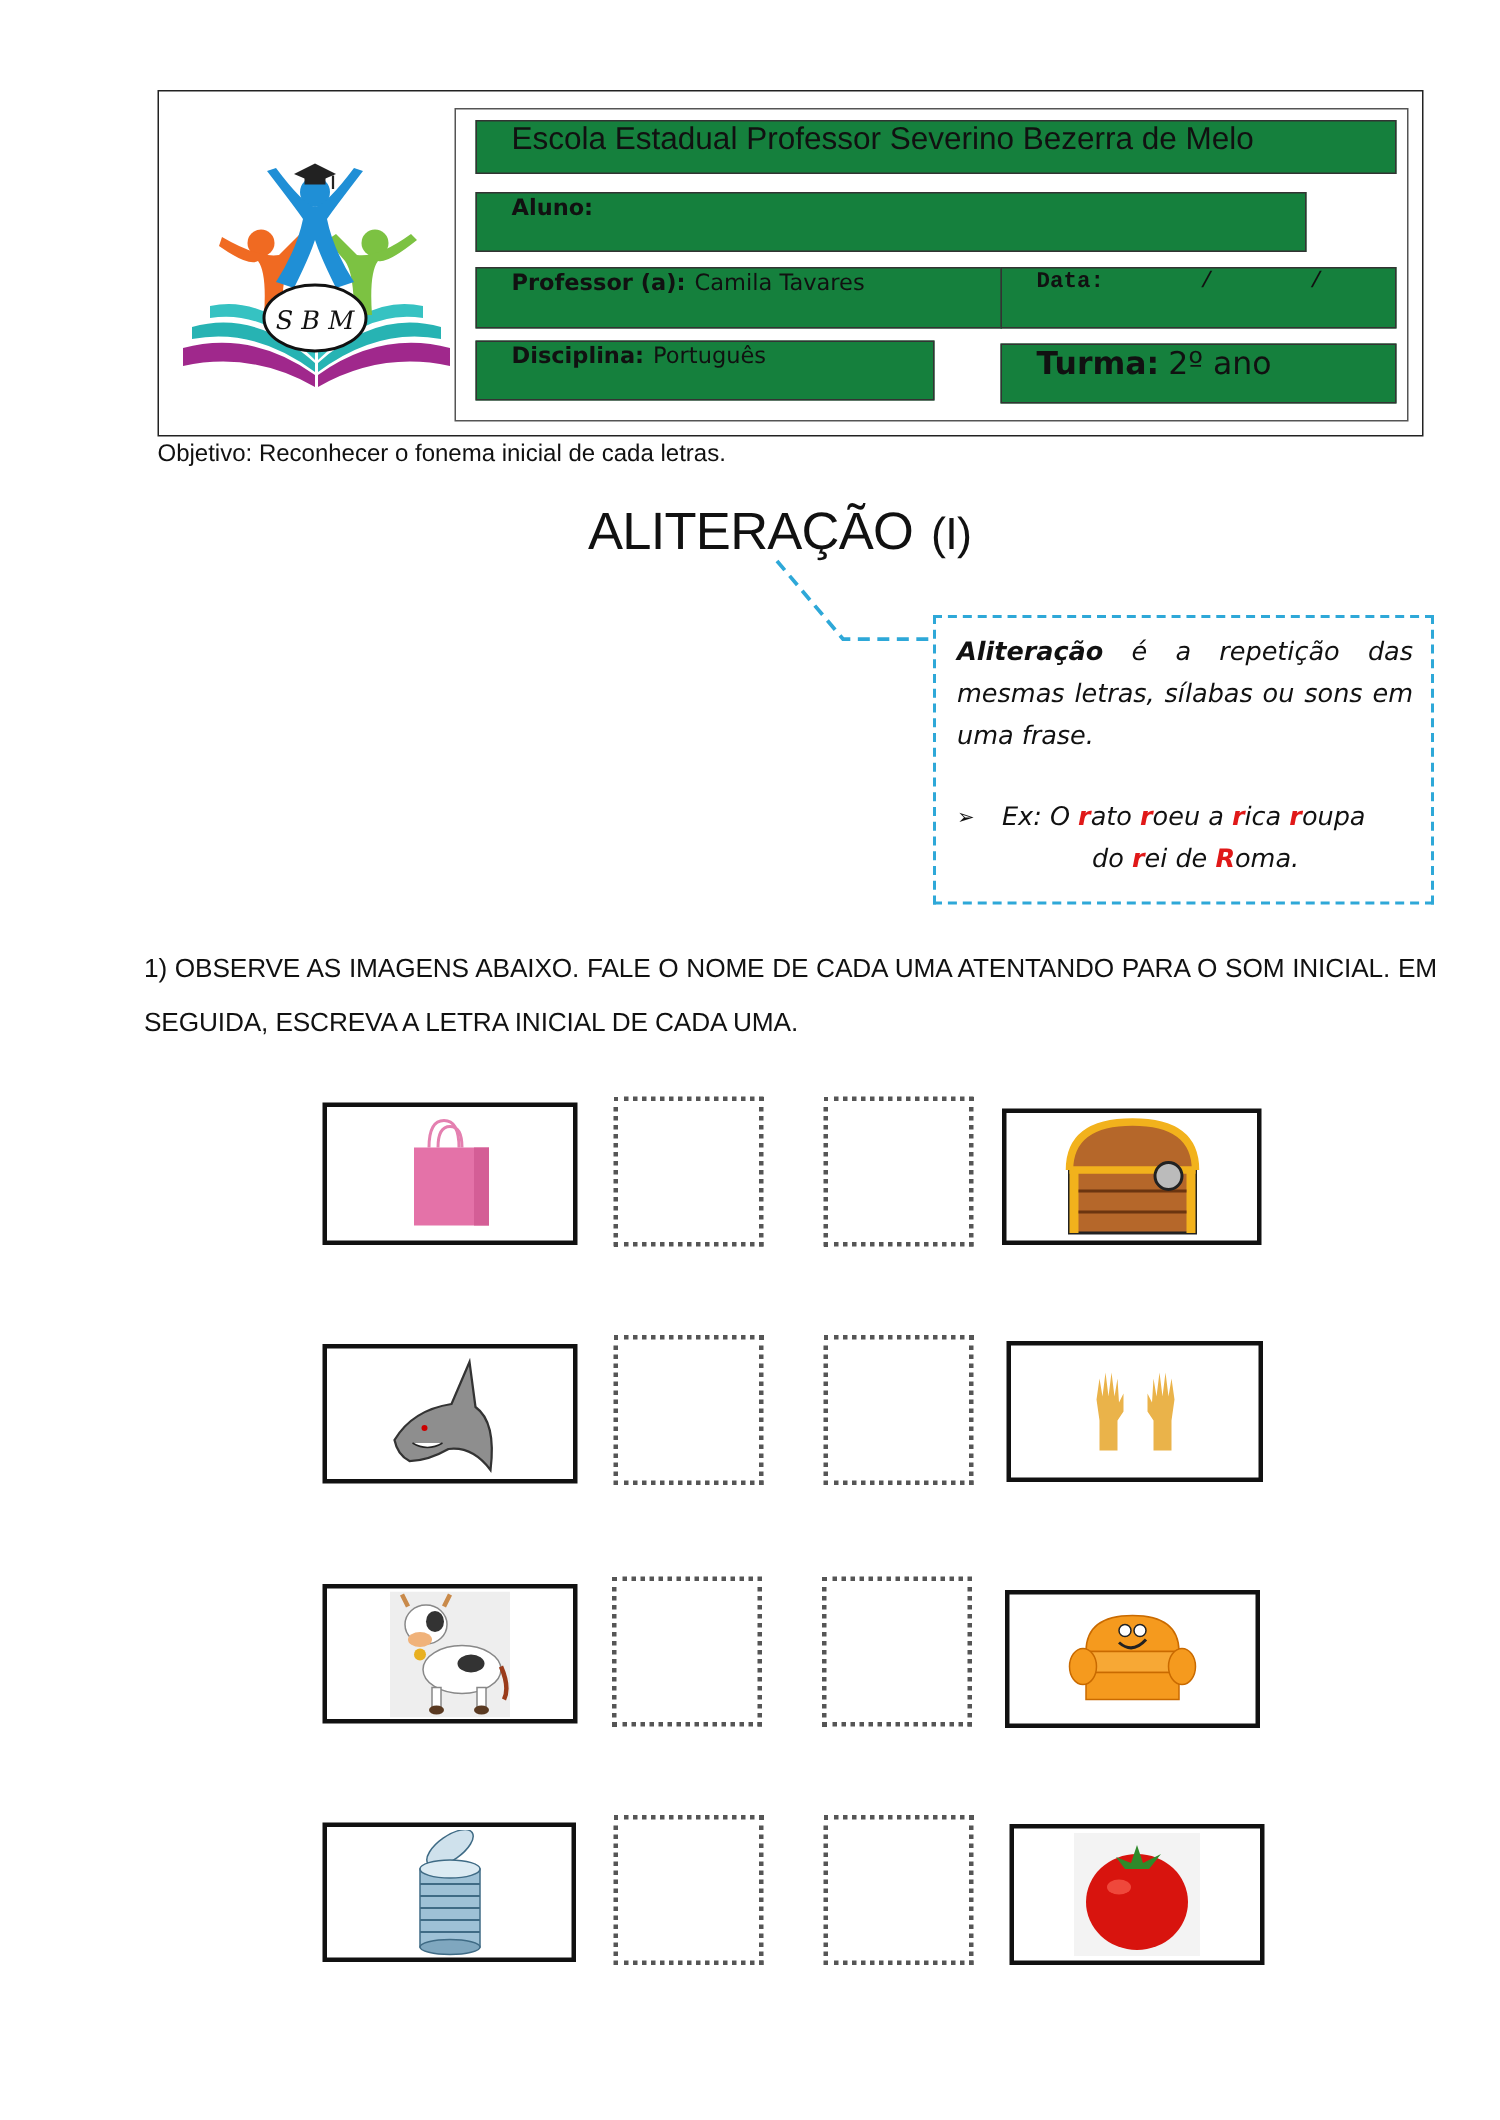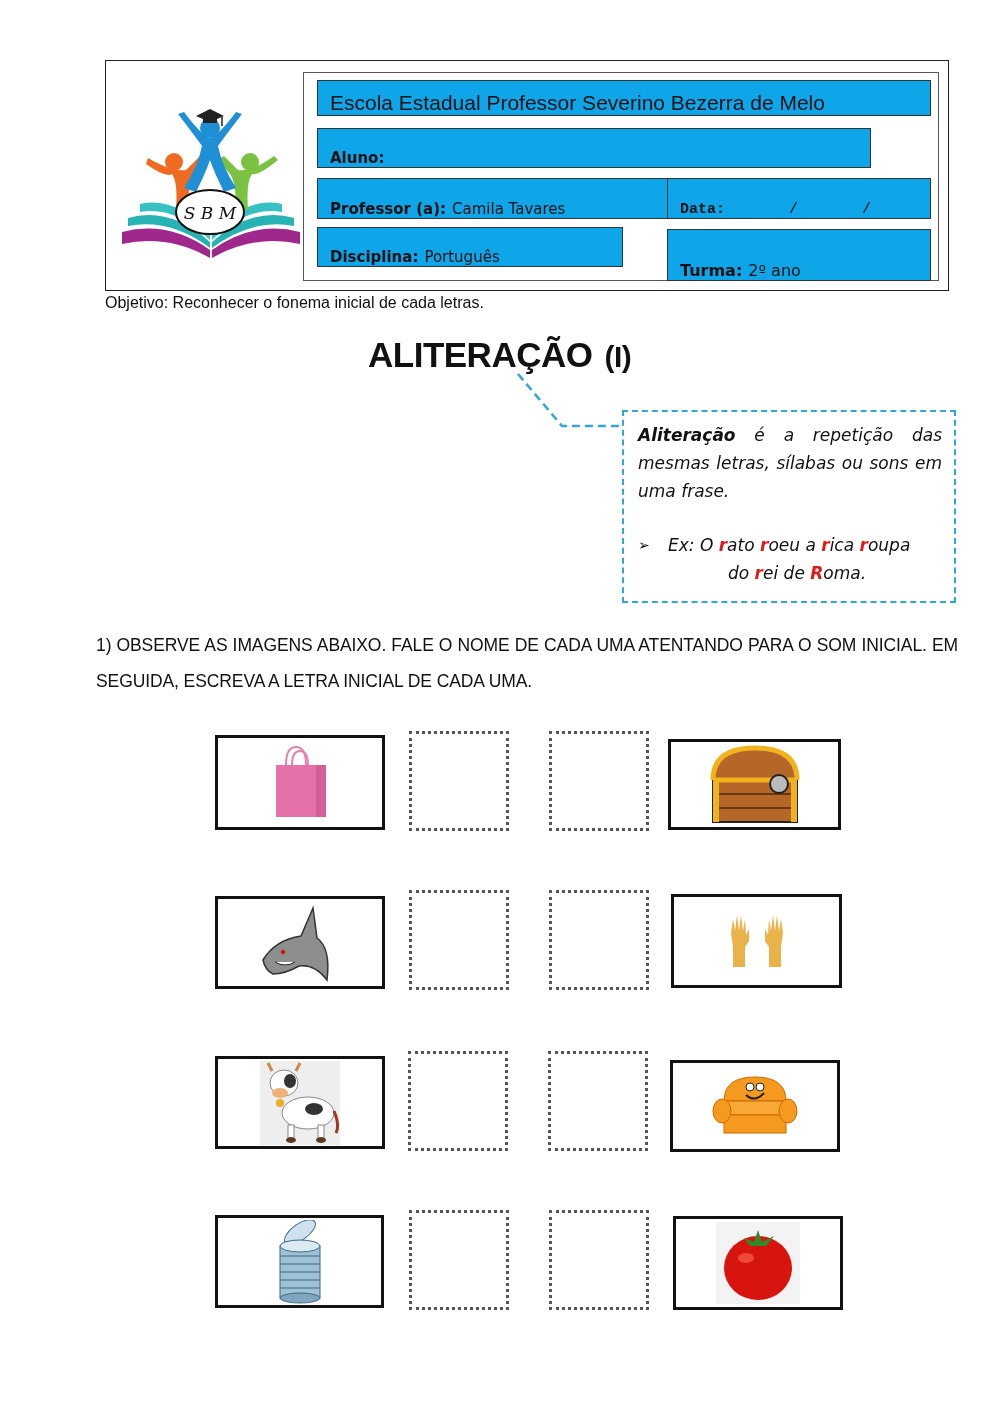--- a/index.html
+++ b/index.html
@@ -10,7 +10,7 @@
   
   .header-outer { left:105px; top:60px; width:844px; height:231px; border:1.5px solid #222; box-sizing:border-box; }
   .header-inner { left:303px; top:72px; width:636px; height:209px; border:1.5px solid #555; box-sizing:border-box; }
-  .hbox { border:1.2px solid #333; box-sizing:border-box; background:#0ea5e9; display:flex; align-items:flex-end; padding-left:12px; }
+  .hbox { border:1.2px solid #333; box-sizing:border-box; background:#15803d; display:flex; align-items:flex-start; padding-left:23px; }
   .school { left:317px; top:80px; width:614px; height:36px; font-size:21px; }
   .aluno { left:317px; top:128px; width:554px; height:40px; font-family:"DejaVu Sans", sans-serif; font-size:15px; }
   .prof { left:317px; top:178px; width:351px; height:41px; font-family:"DejaVu Sans", sans-serif; font-size:15px; }

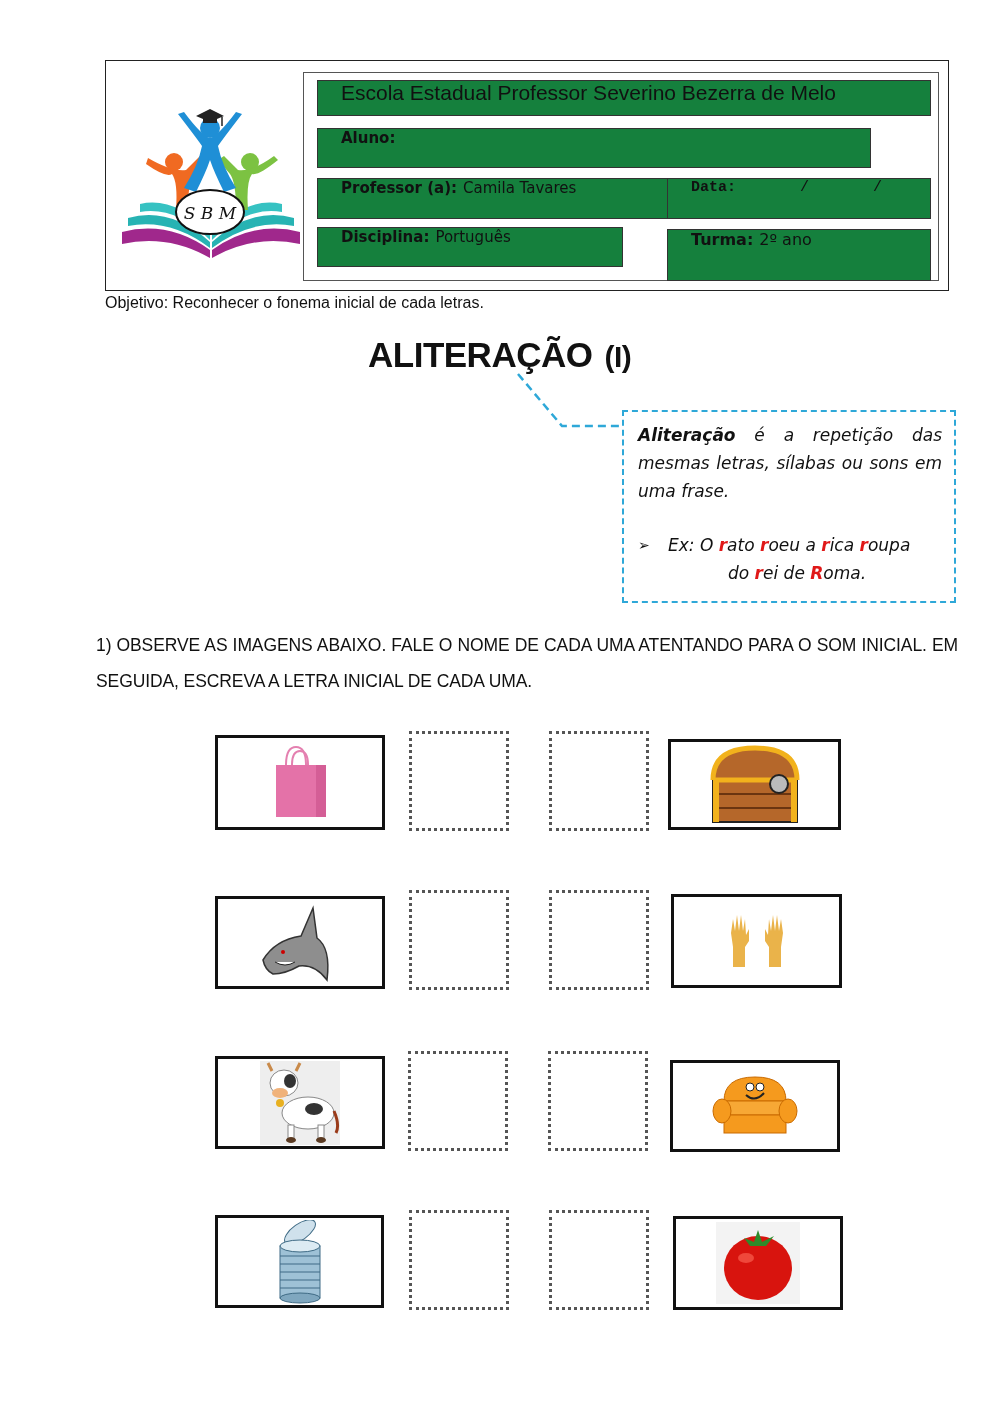--- a/index.html
+++ b/index.html
@@ -16,7 +16,7 @@
   .prof { left:317px; top:178px; width:351px; height:41px; font-family:"DejaVu Sans", sans-serif; font-size:15px; }
   .data { left:667px; top:178px; width:264px; height:41px; font-family:Liberation Mono, monospace; font-size:15px; }
   .disc { left:317px; top:227px; width:306px; height:40px; font-family:"DejaVu Sans", sans-serif; font-size:15px; }
-  .turma { left:667px; top:229px; width:264px; height:52px; font-family:"DejaVu Sans", sans-serif; font-size:16px; }
+  .turma { left:667px; top:229px; width:264px; height:40px; font-family:"DejaVu Sans", sans-serif; font-size:21px; }
   .lbl { font-weight:bold; margin-right:6px; }
   .slash { display:inline-block; margin-left:58px; }
   .slash2 { display:inline-block; margin-left:64px; }

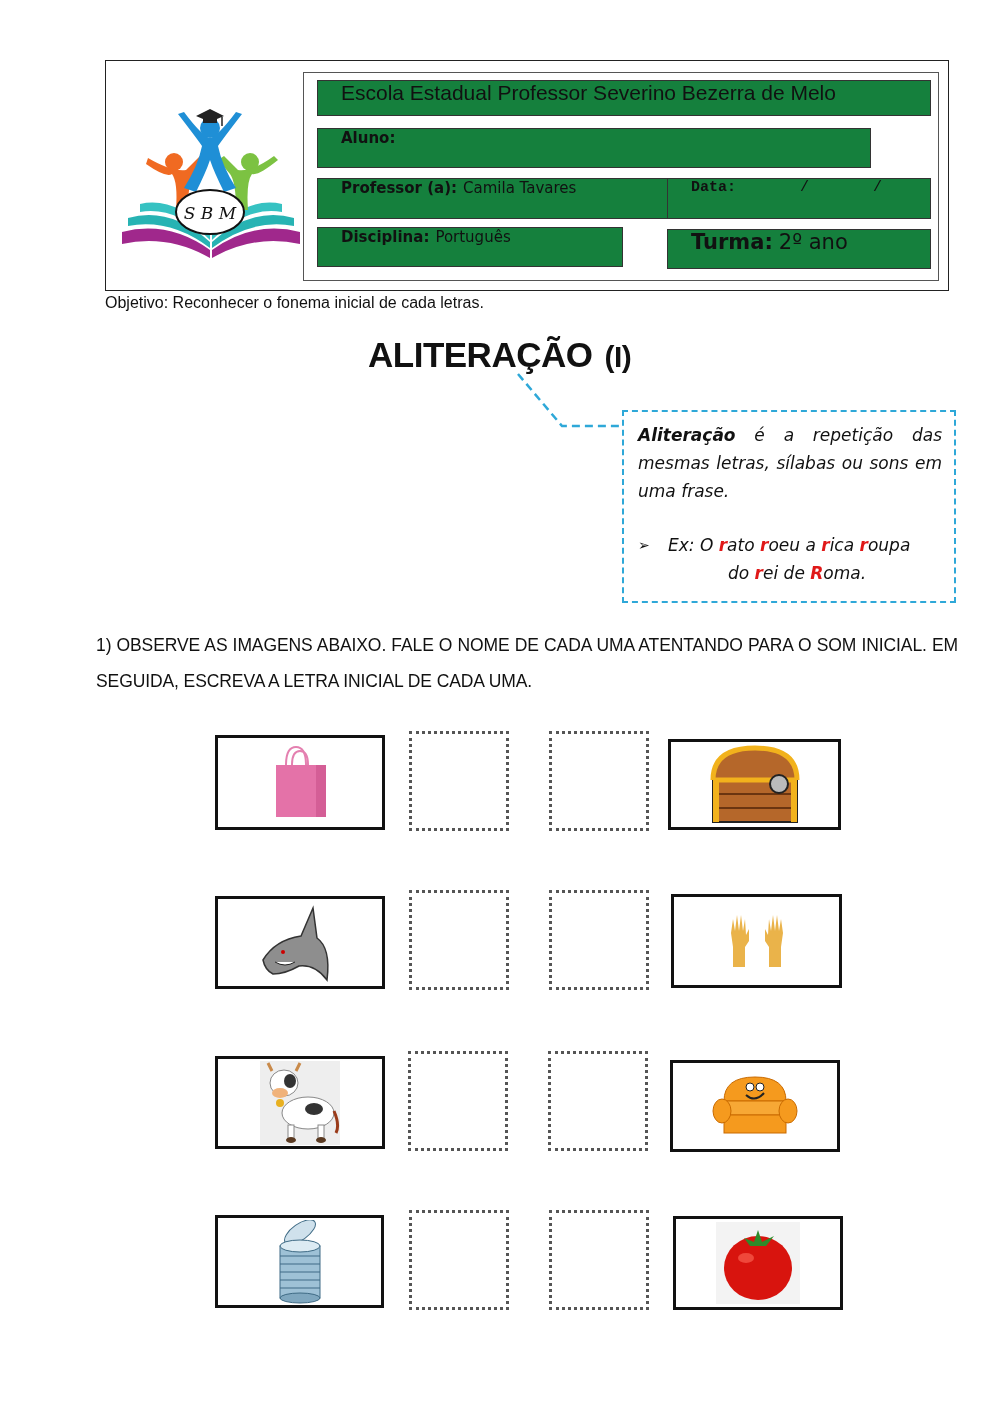--- a/index.html
+++ b/index.html
@@ -25,7 +25,7 @@
 
   .objective { left:105px; top:294px; font-size:16px; }
 
-  .title { left:368px; top:335px; font-size:35px; font-weight:bold; letter-spacing:-0.5px; }
+  .title { left:392px; top:335px; font-size:35px; font-weight:normal; letter-spacing:-0.5px; }
   .title-sub { font-size:30px; margin-left:12px; }
 
   .callout { left:622px; top:410px; width:334px; height:193px; border:2.5px dashed #2ea8d8; box-sizing:border-box; padding:9px 12px 0 14px;

